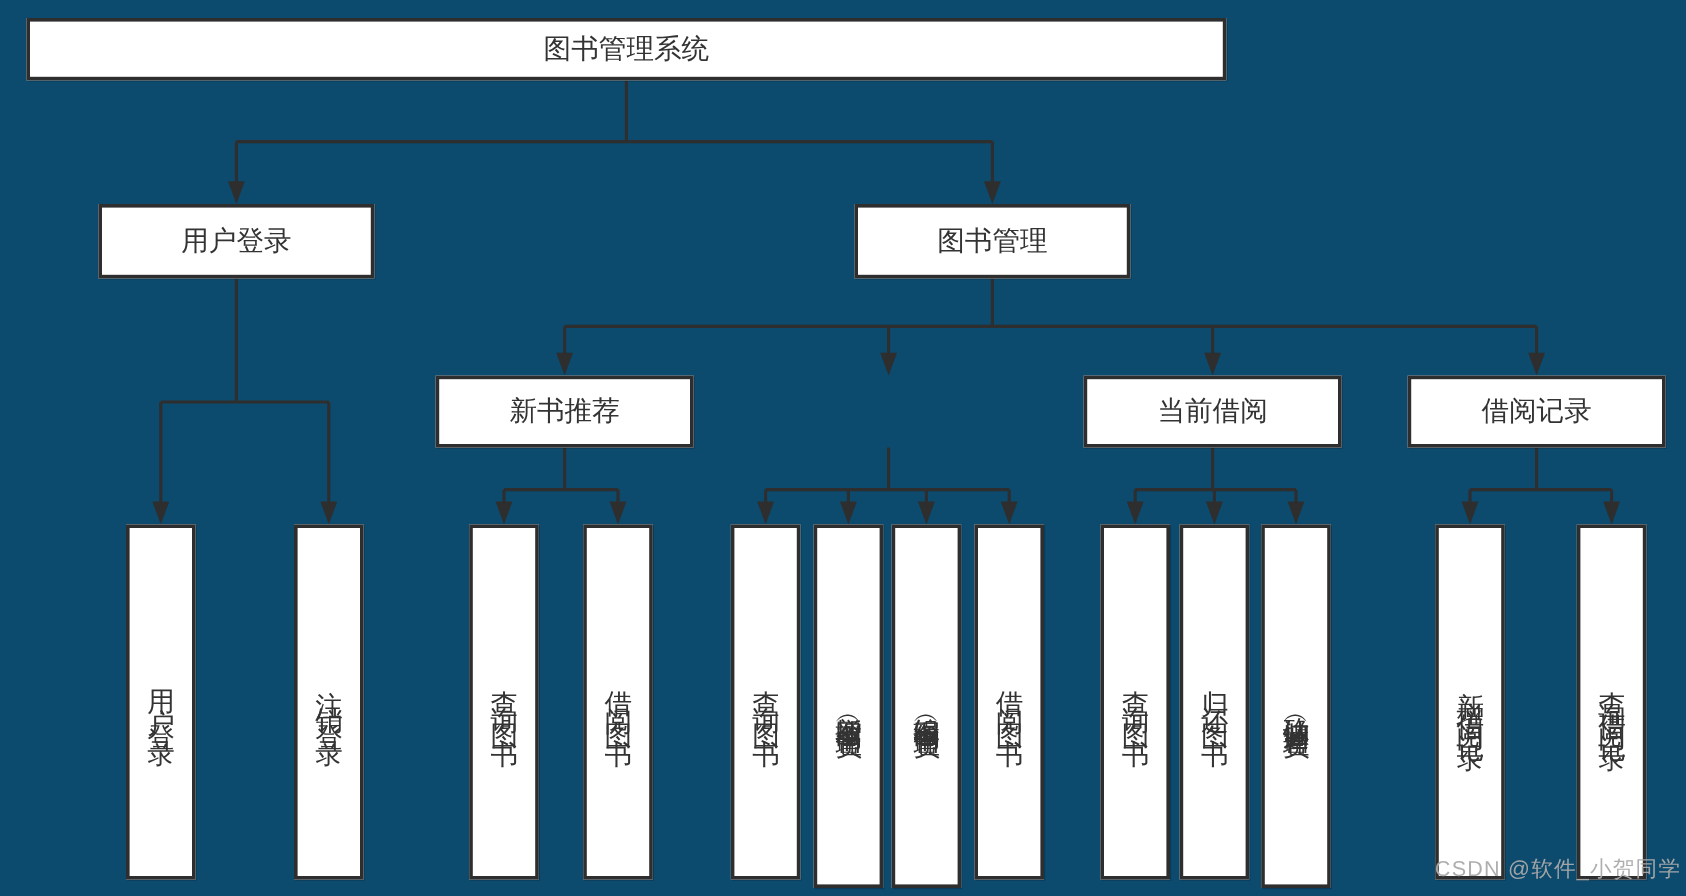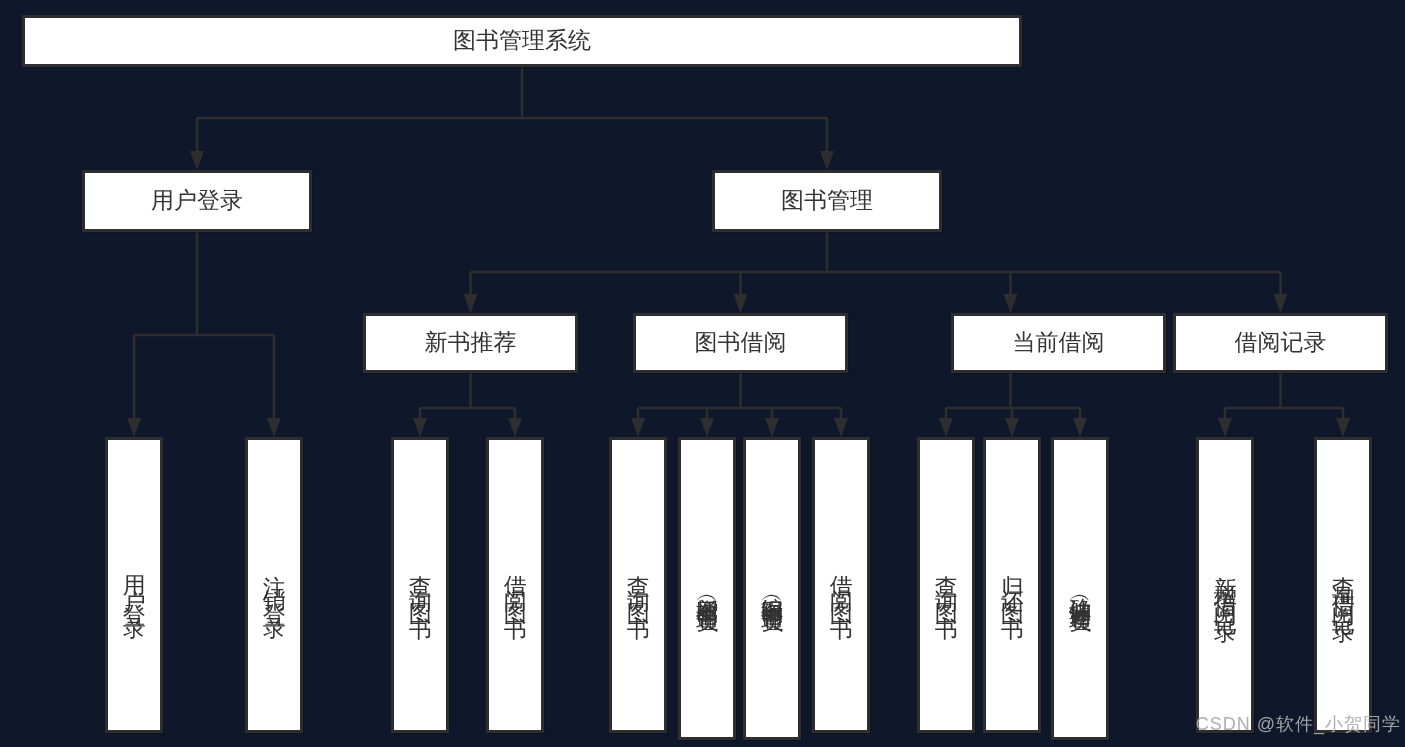--- a/index.html
+++ b/index.html
@@ -4,7 +4,7 @@
 <style>
   html,body { margin:0; padding:0; background:#ffffff; }
   .canvas {
-    position:relative; width:1405px; height:747px; background:#0f172a;
+    position:relative; width:1405px; height:747px; background:#0c4a6e;
     font-family:"Liberation Sans","DejaVu Sans",sans-serif; overflow:hidden;
   }
   svg.wires { position:absolute; left:0; top:0; width:1405px; height:747px; }

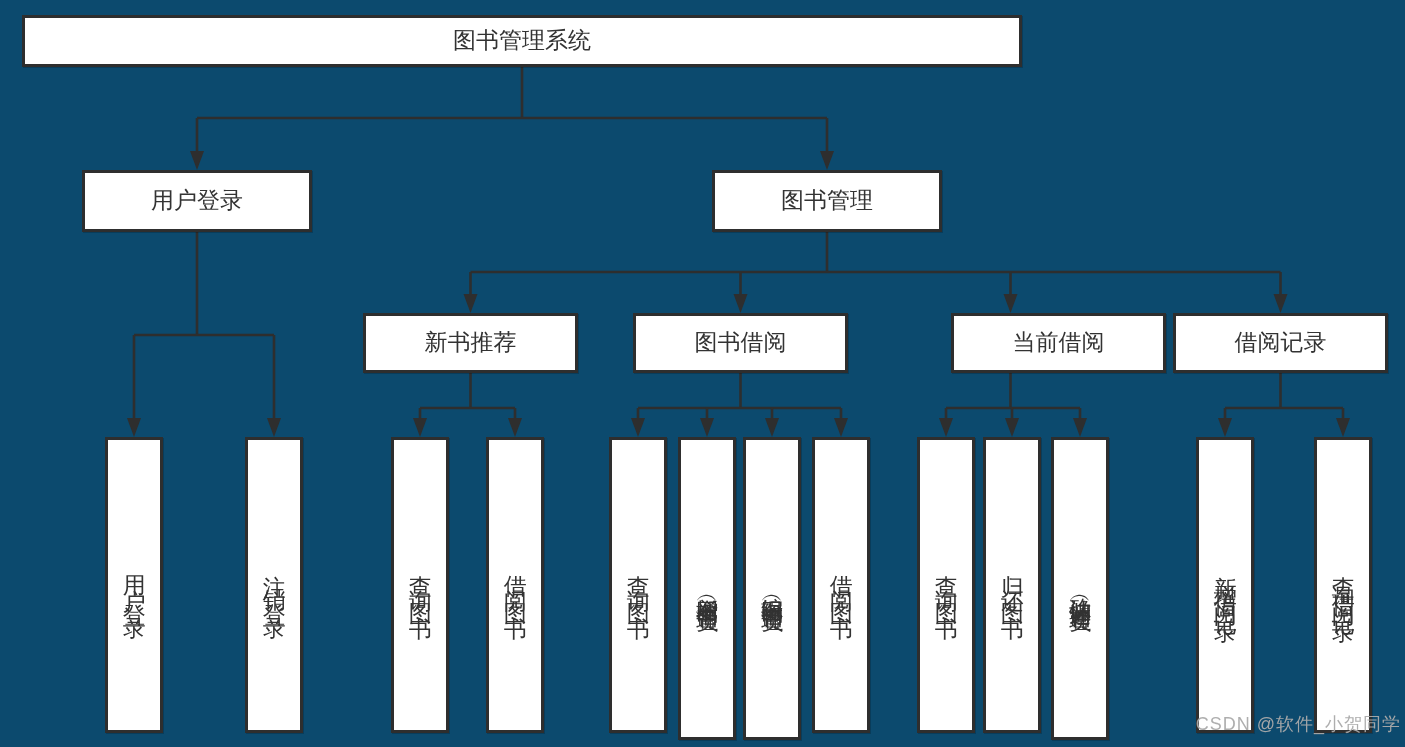--- a/index.html
+++ b/index.html
@@ -111,9 +111,6 @@
   <div class="node" style="left:712px;top:170px;width:230px;height:62px;">
     <span>图书管理</span>
   </div>
-  <div class="node" style="left:633px;top:313px;width:215px;height:60px;">
-    <span>图书借阅</span>
-  </div>
   <div class="node" style="left:903px;top:313px;width:215px;height:60px;margin-left:48px;">
     <span>当前借阅</span>
   </div>

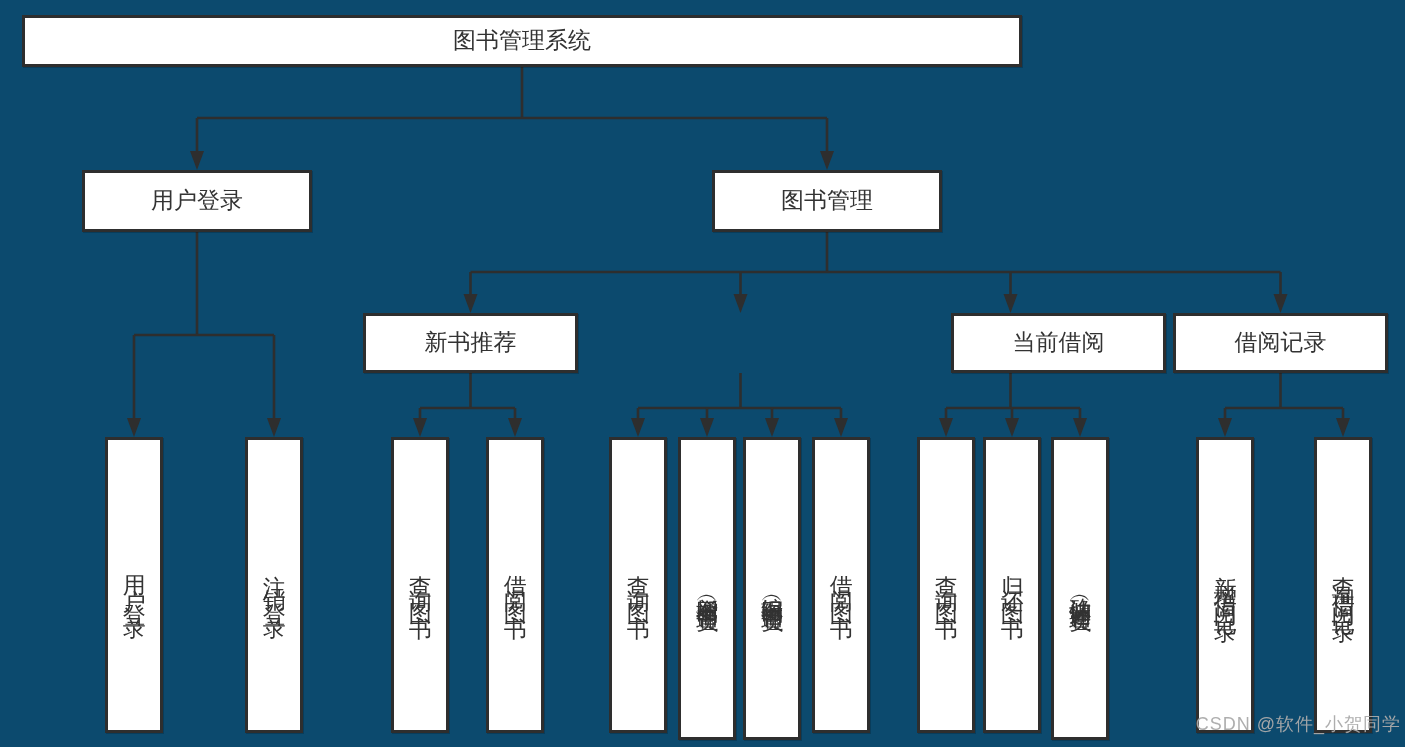--- a/index.html
+++ b/index.html
@@ -111,7 +111,7 @@
   <div class="node" style="left:712px;top:170px;width:230px;height:62px;">
     <span>图书管理</span>
   </div>
-  <div class="node" style="left:903px;top:313px;width:215px;height:60px;margin-left:48px;">
+  <div class="node" style="left:903px;top:313px;width:215px;height:60px;">
     <span>当前借阅</span>
   </div>
   <div class="node" style="left:1173px;top:313px;width:215px;height:60px;">

